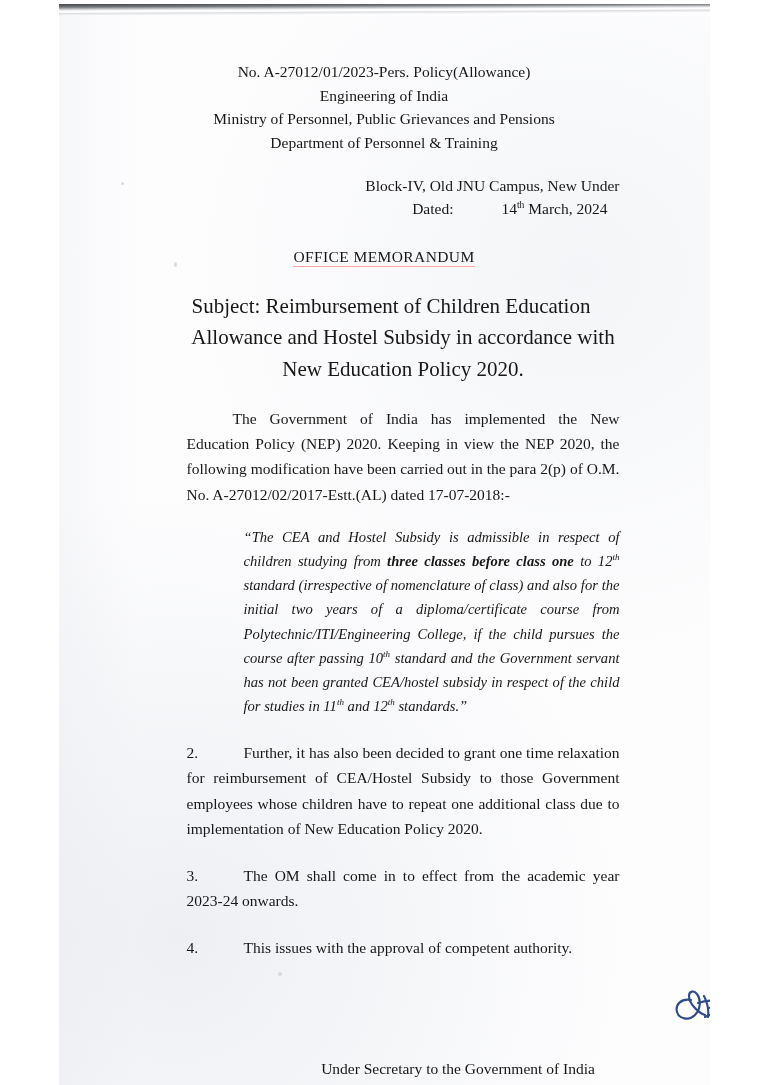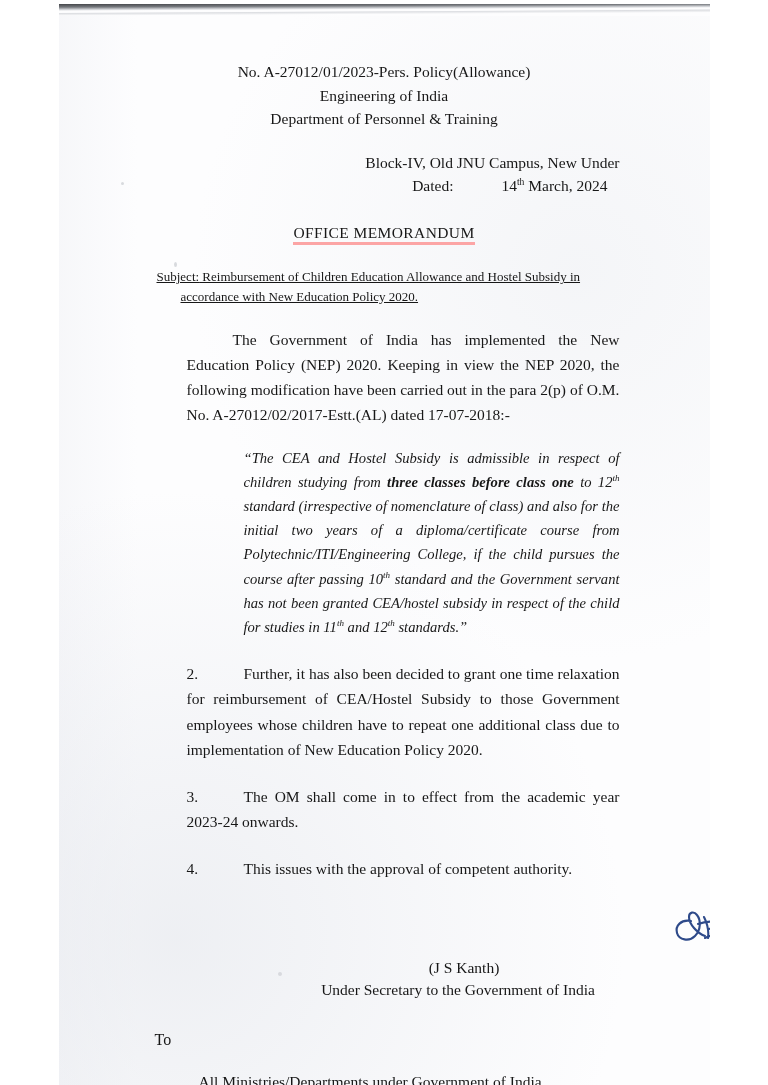--- a/index.html
+++ b/index.html
@@ -212,6 +212,7 @@
     <div class="header">
       <div class="line">No. A-27012/01/2023-Pers. Policy(Allowance)</div>
       <div class="line">Engineering of India</div>
+      <div class="line">Ministry of Personnel, Public Grievances and Pensions</div>
       <div class="line">Department of Personnel &amp; Training</div>
     </div>
 

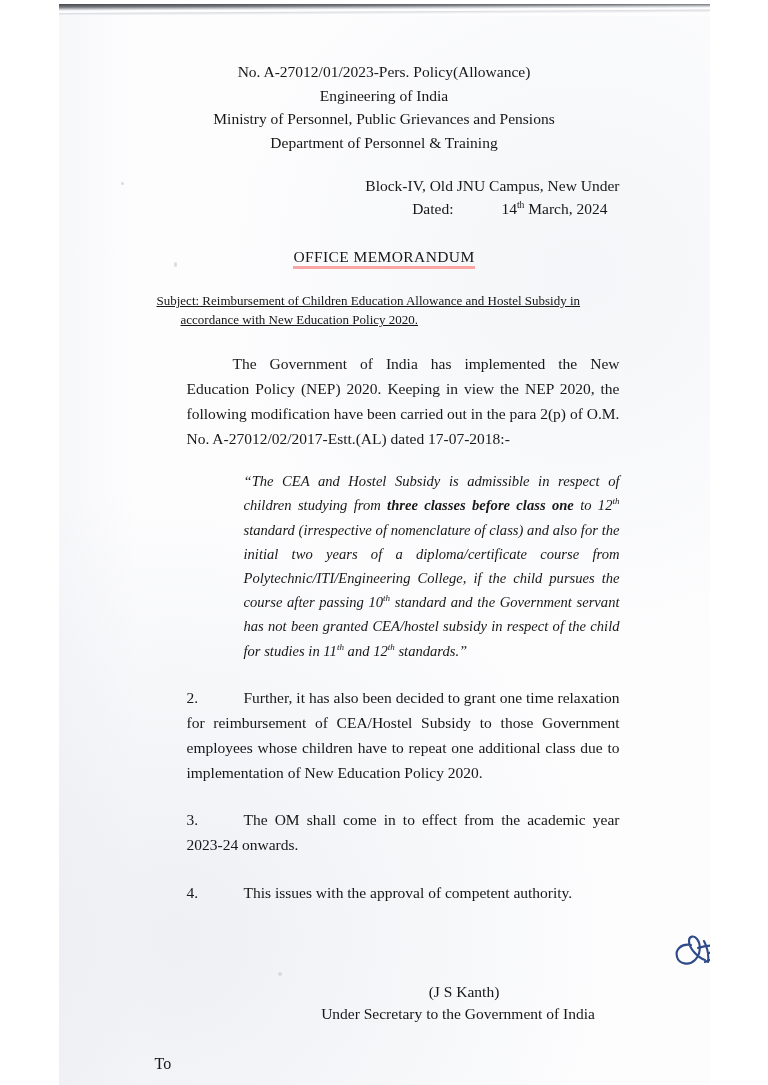--- a/index.html
+++ b/index.html
@@ -84,7 +84,7 @@
     letter-spacing: .4px;
   }
   .om-title span {
-    border-bottom: 3px solid #fca5a5;
+    border-bottom: 1px solid #fca5a5;
     padding-bottom: 1px;
   }
 

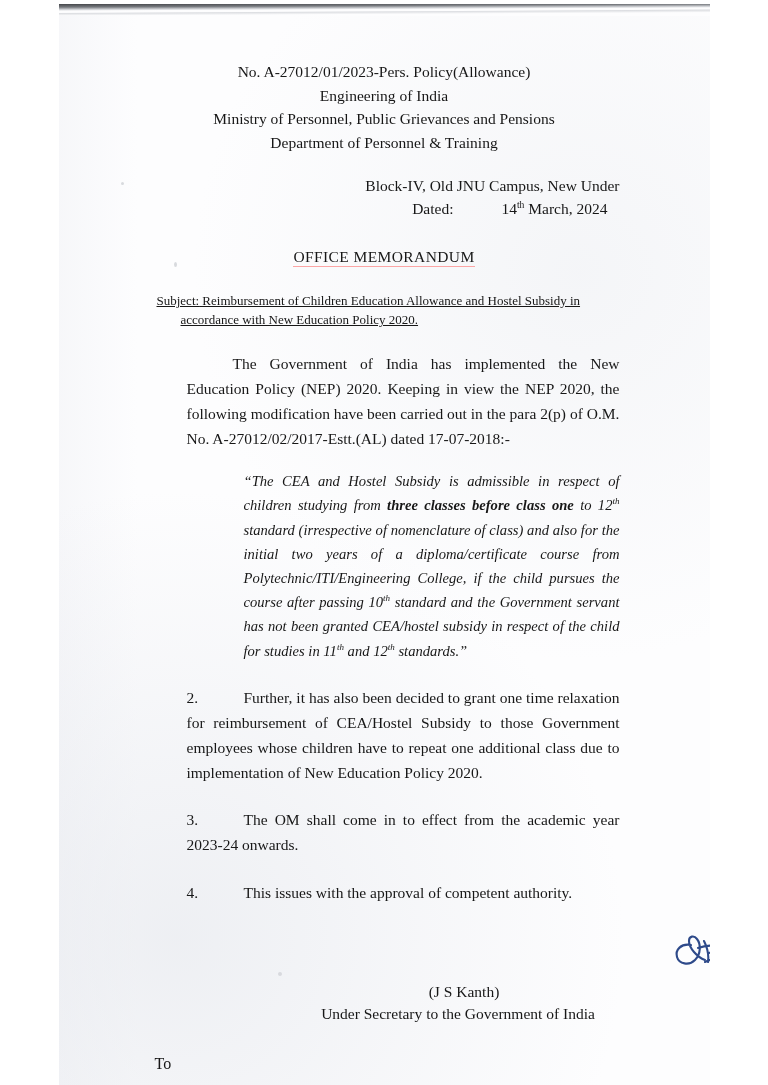--- a/index.html
+++ b/index.html
@@ -91,11 +91,10 @@
   .subject {
     margin: 25px 0 0 0;
     padding: 0 84px 0 122px;
-    font-size: 13px;
+    font-size: 21px;
     line-height: 1.5;
     text-indent: -24px;
-    text-align: left;
-    text-decoration: underline;
+    text-align: center;
   }
 
   .para {

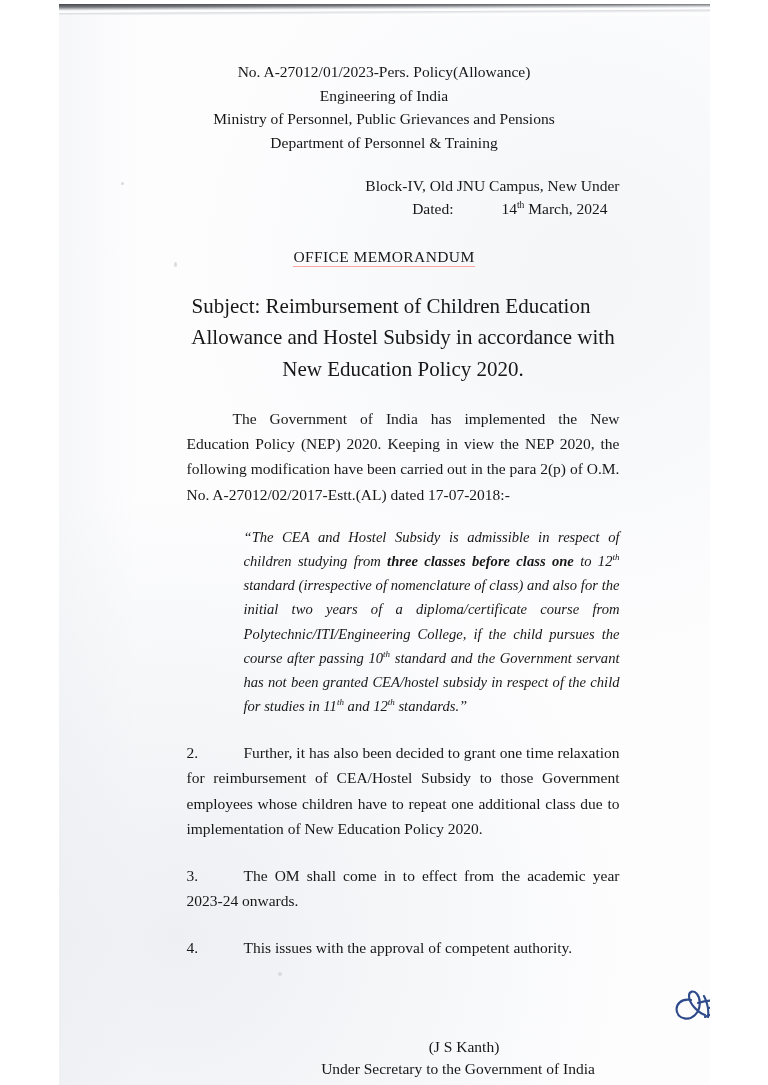--- a/index.html
+++ b/index.html
@@ -278,7 +278,6 @@
         </g>
       </svg>
 
-      <div class="sig-name">(J S Kanth)</div>
       <div class="sig-desig">Under Secretary to the Government of India</div>
     </div>
 

